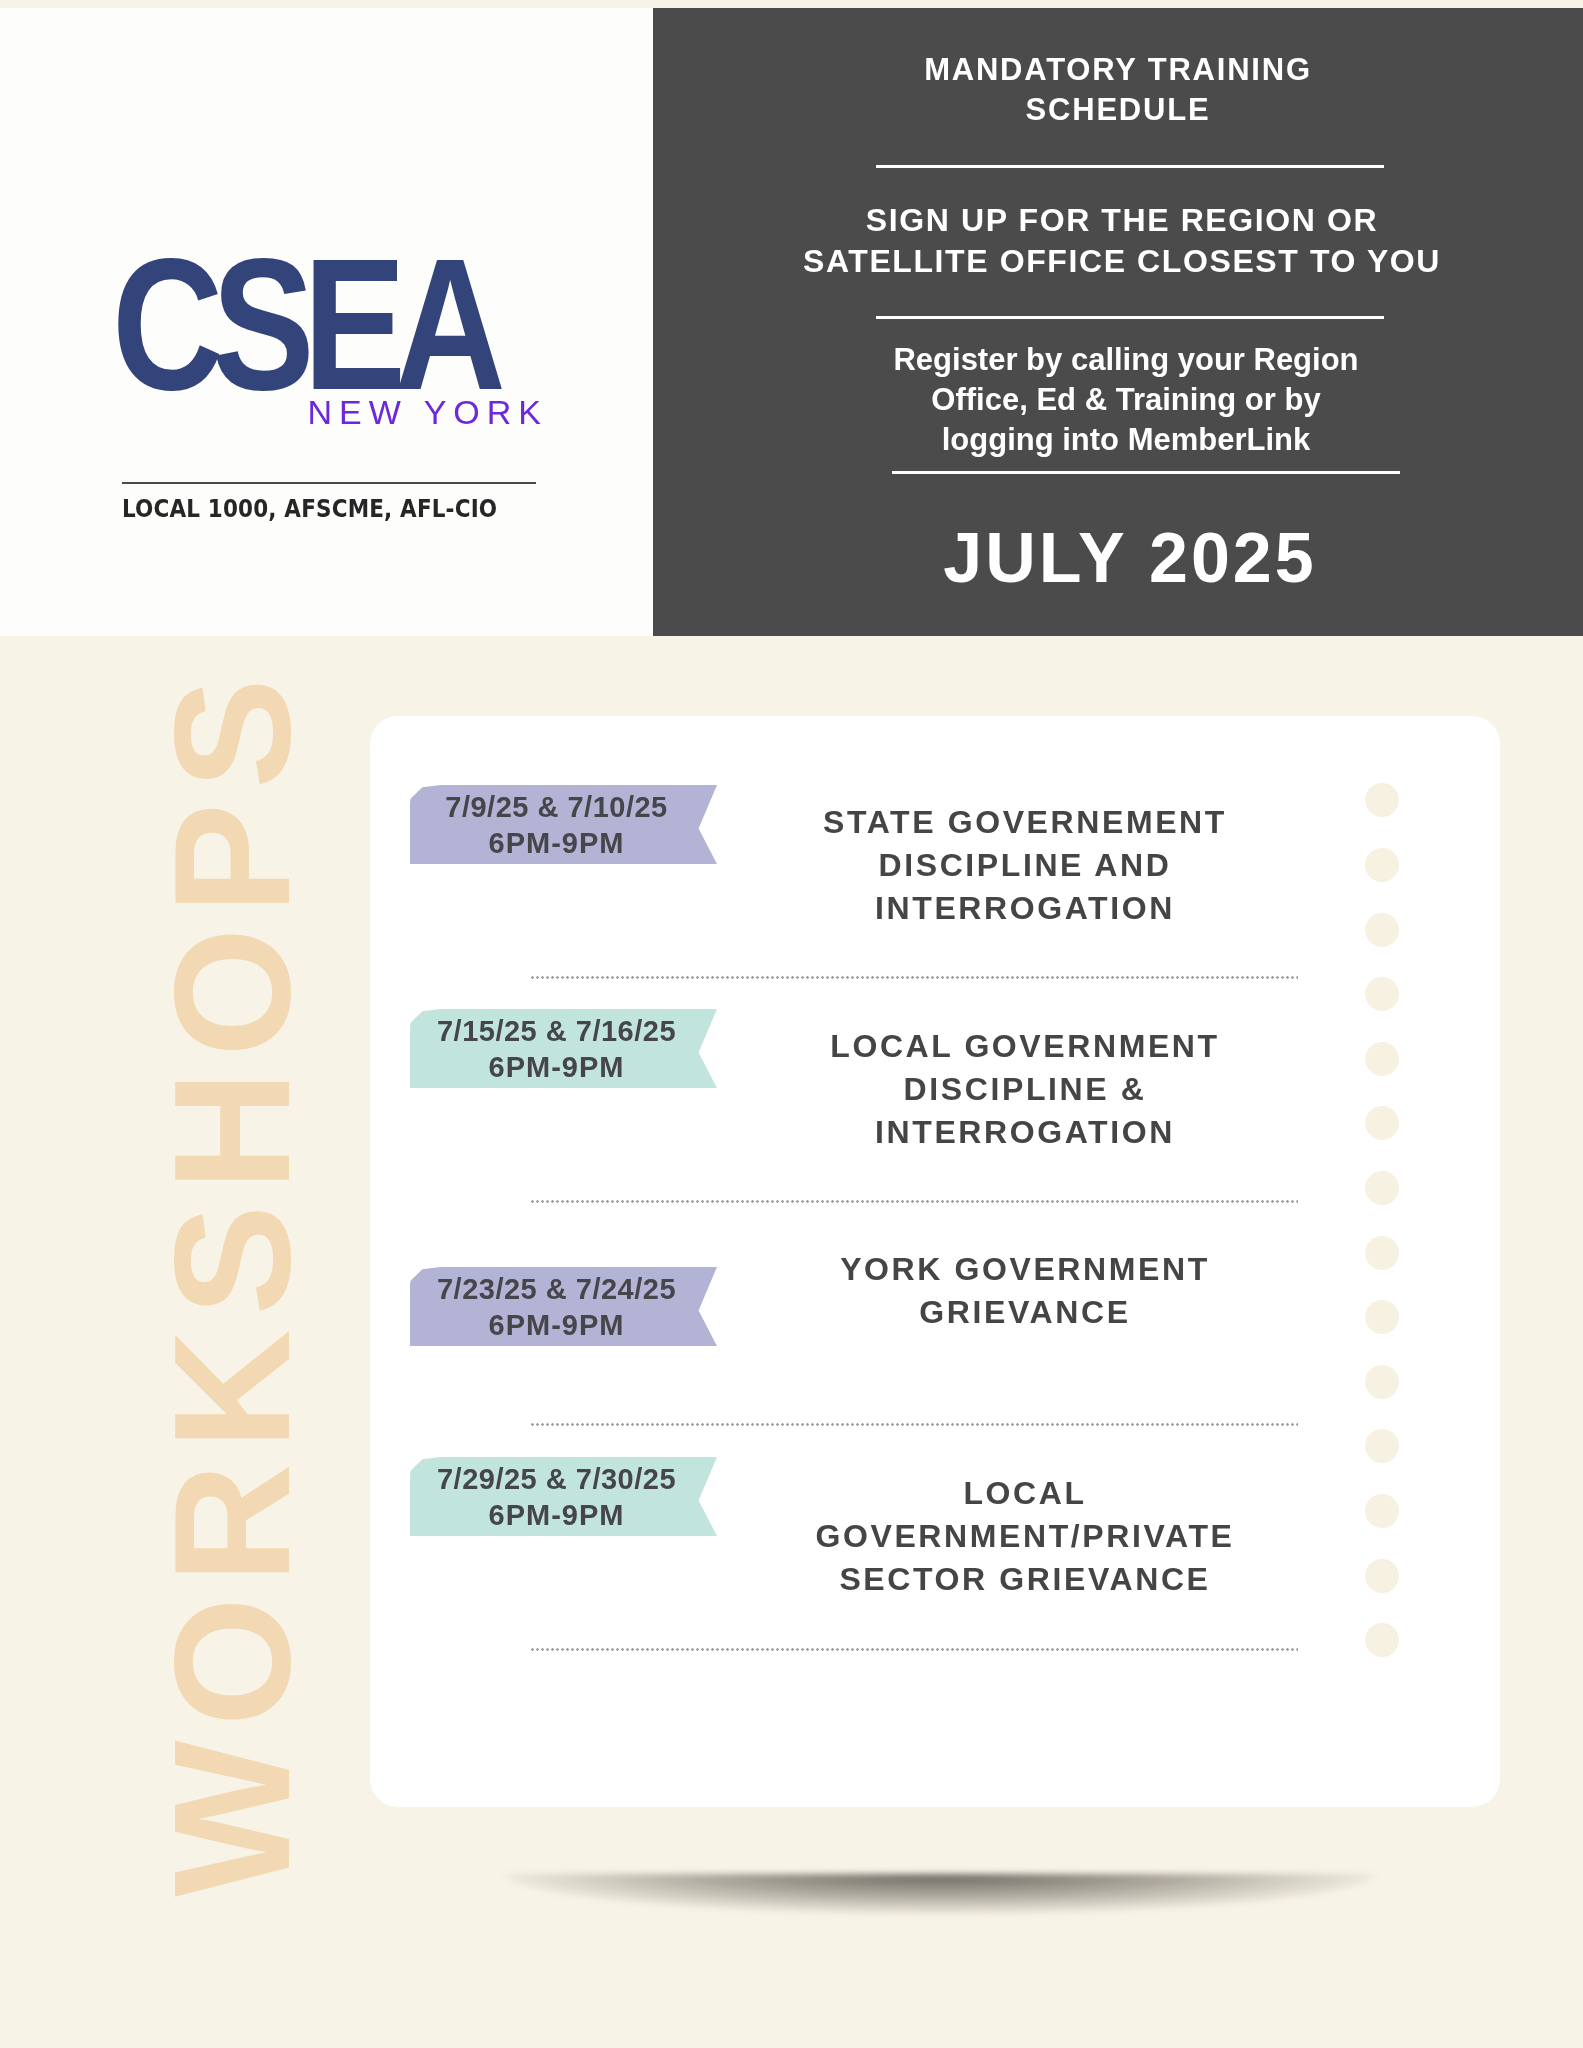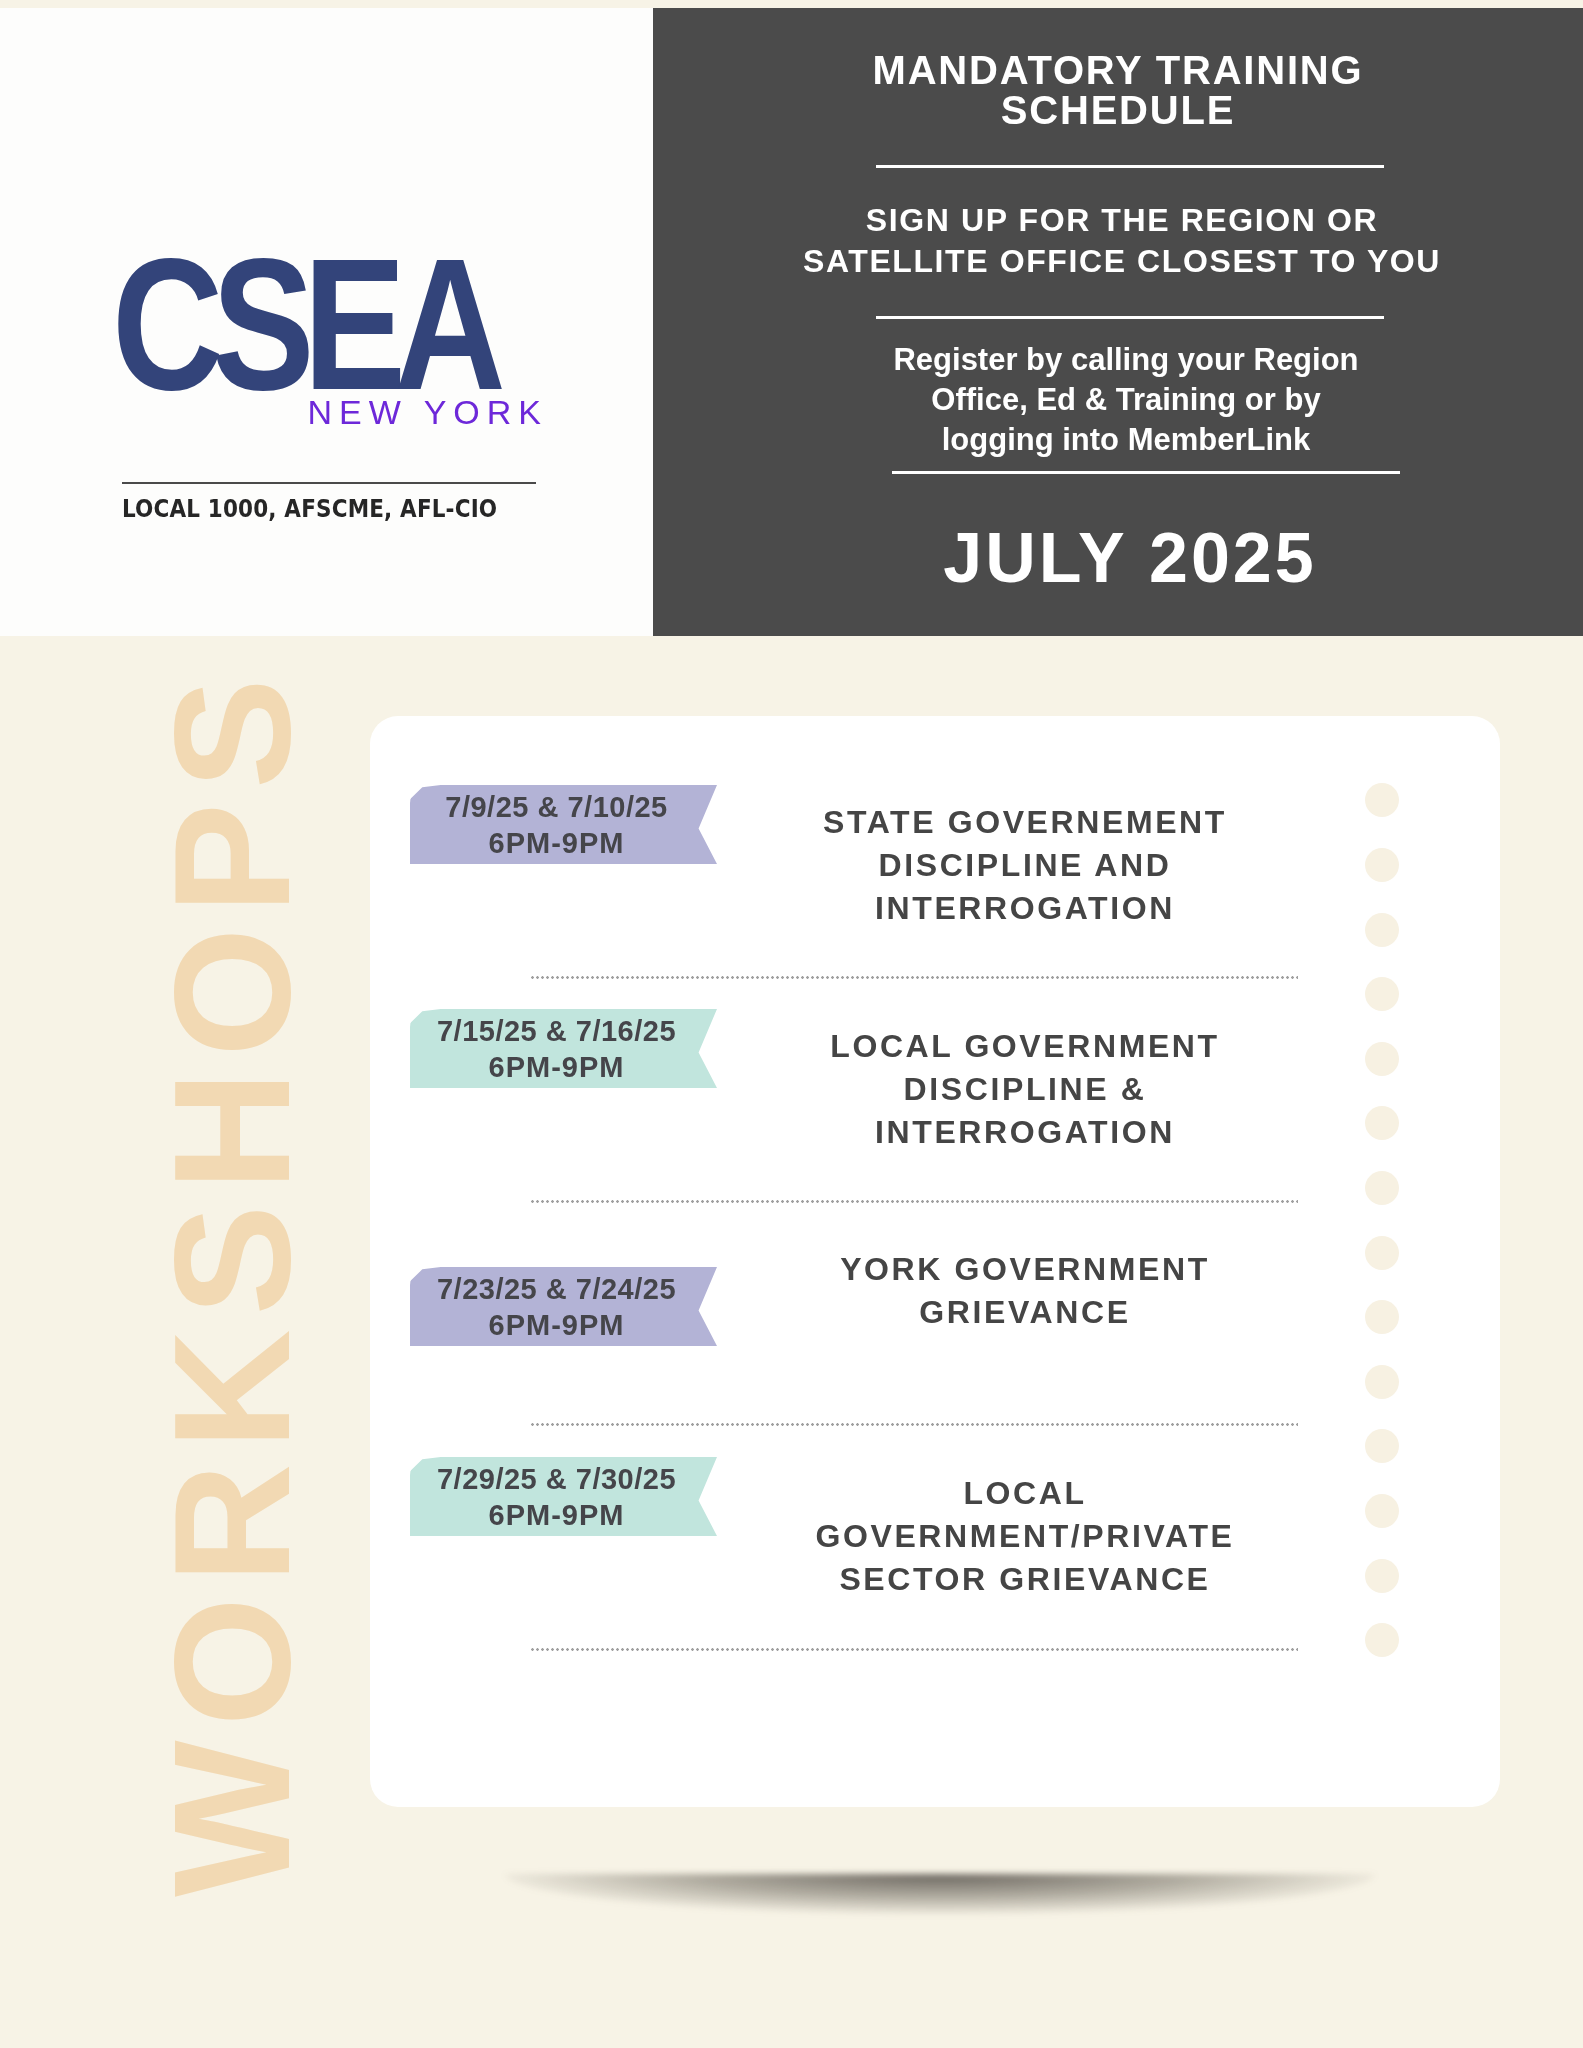--- a/index.html
+++ b/index.html
@@ -44,7 +44,7 @@
     font-family: "Liberation Sans", sans-serif; font-weight: bold;
   }
   .info-heading {
-    top: 42px; font-size: 40px; line-height: 40px; letter-spacing: 1.8px;
+    top: 42px; font-size: 31px; line-height: 40px; letter-spacing: 1.8px;
   }
   .info-signup {
     top: 192px; font-size: 32px; line-height: 41px; letter-spacing: 1.6px; margin-left: 8px;

